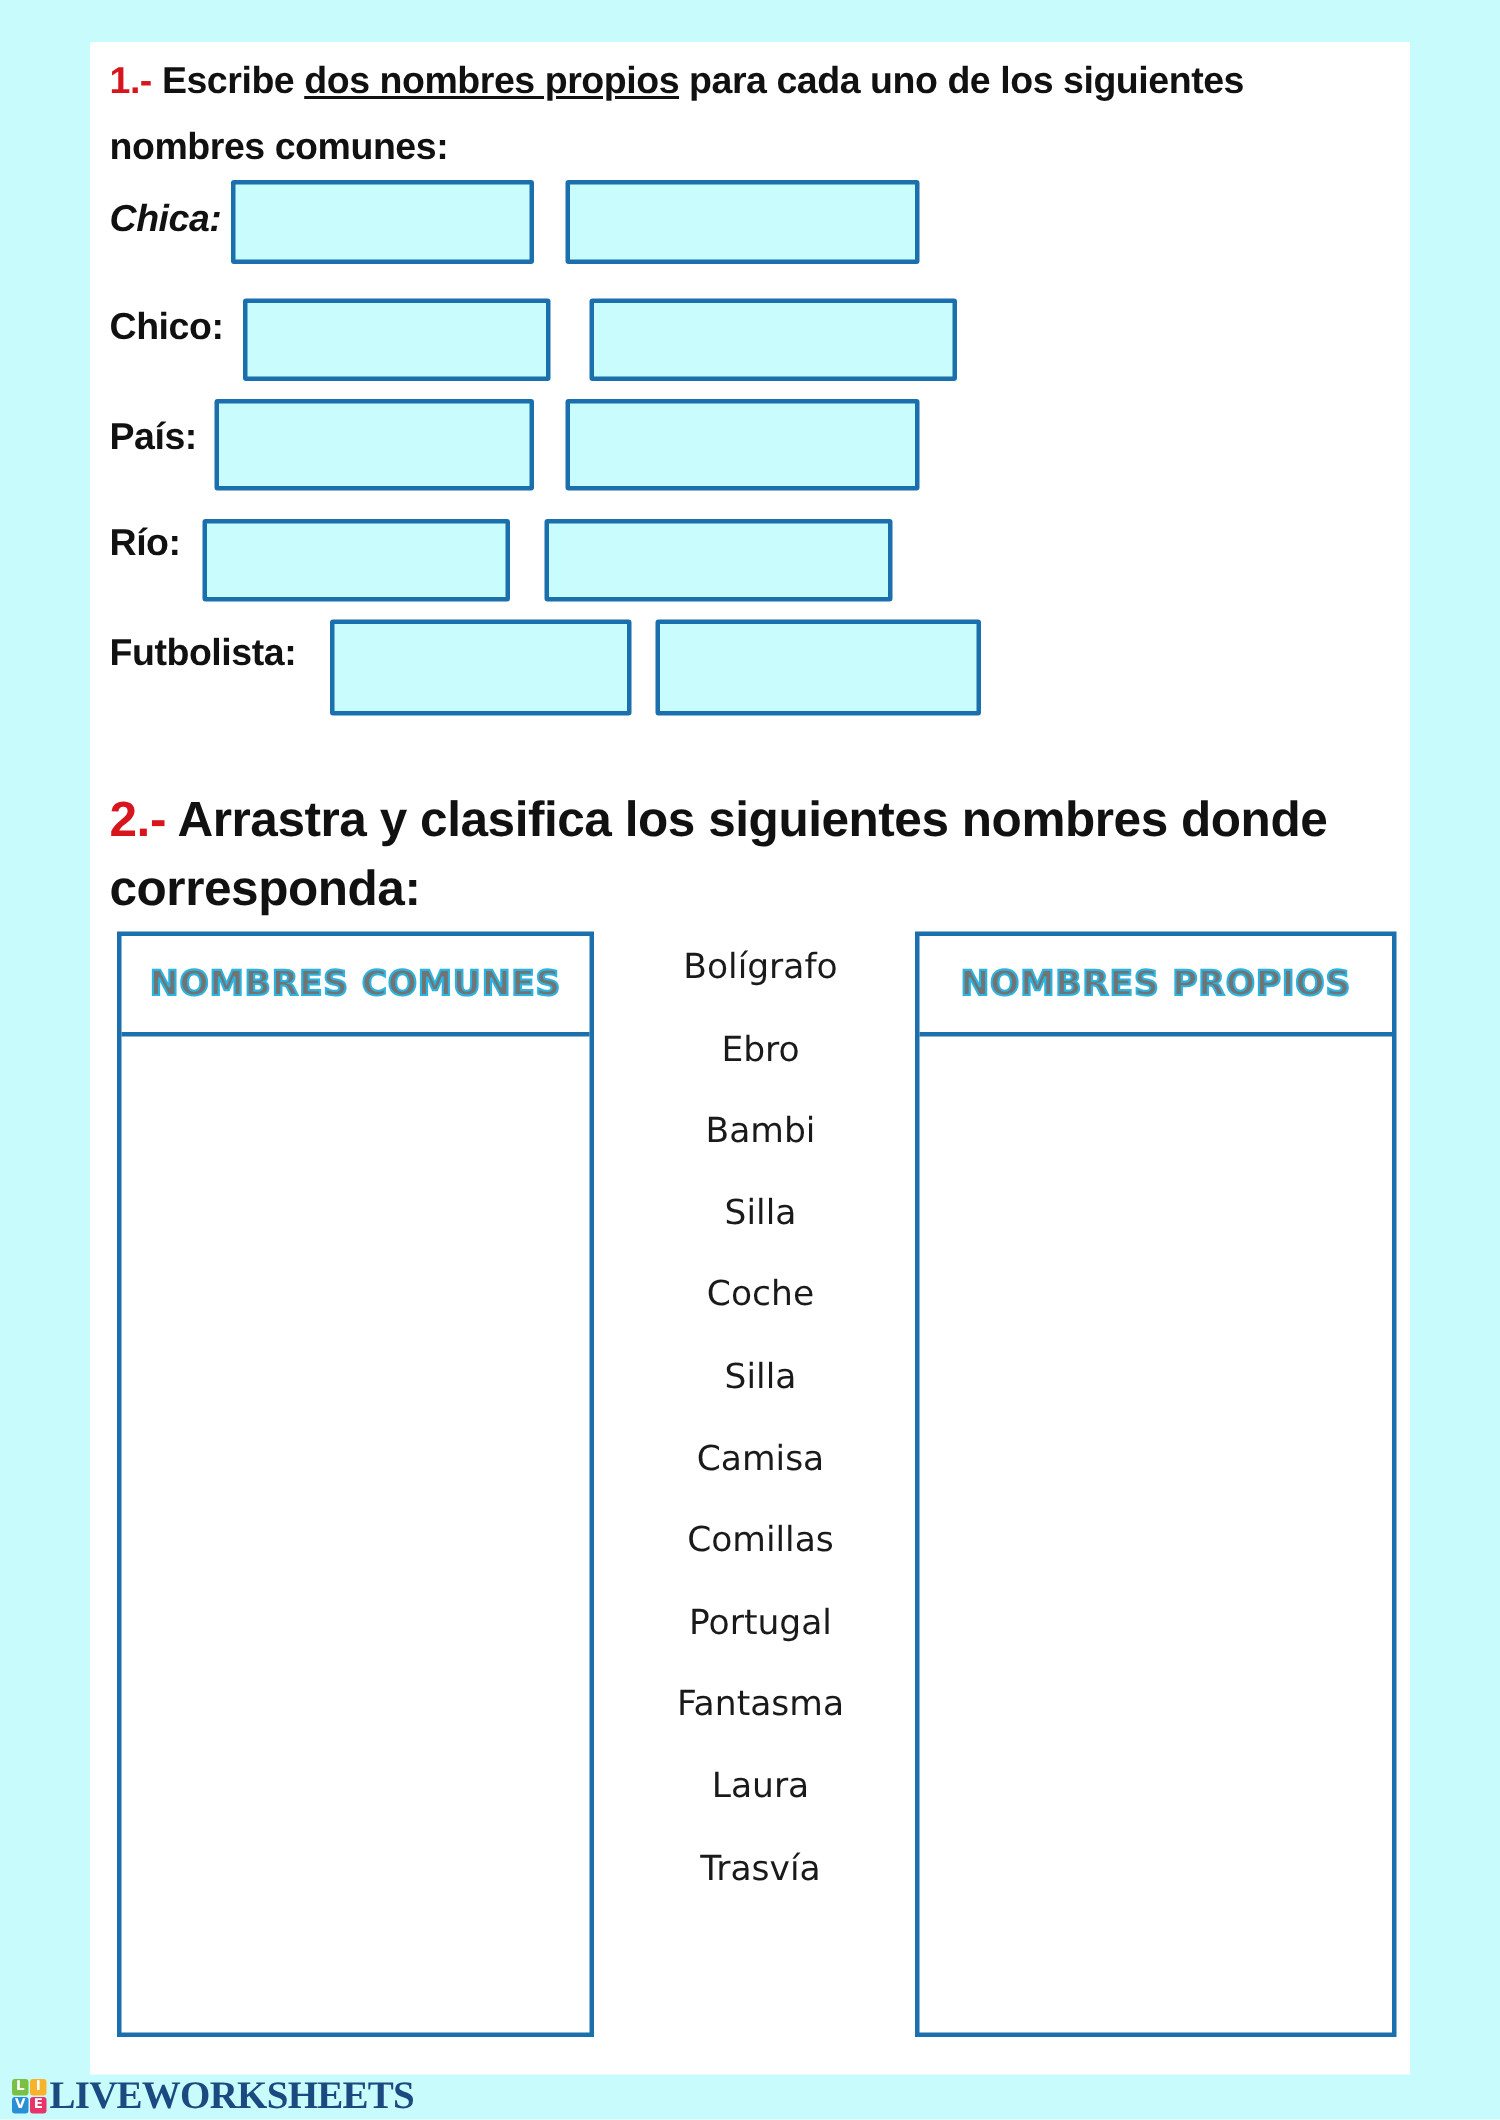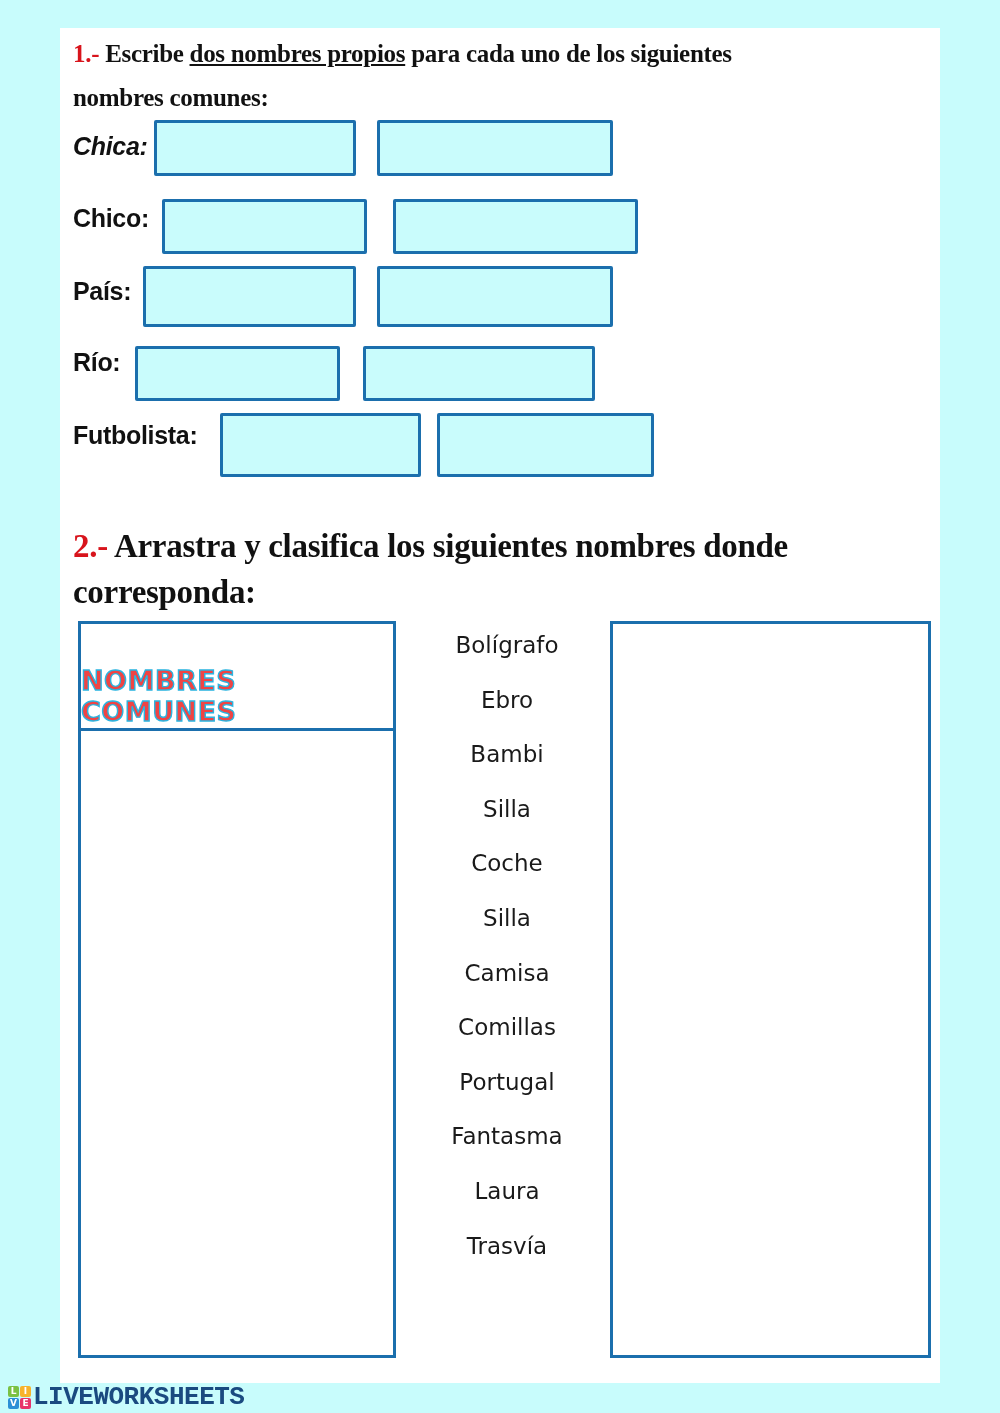--- a/index.html
+++ b/index.html
@@ -23,7 +23,6 @@
       font-size: 25px;
       line-height: 44px;
       letter-spacing: -0.3px;
-      font-family: Liberation Serif, serif;
     }
     .q-num { color: #d8141c; }
     .underline { text-decoration: underline; }

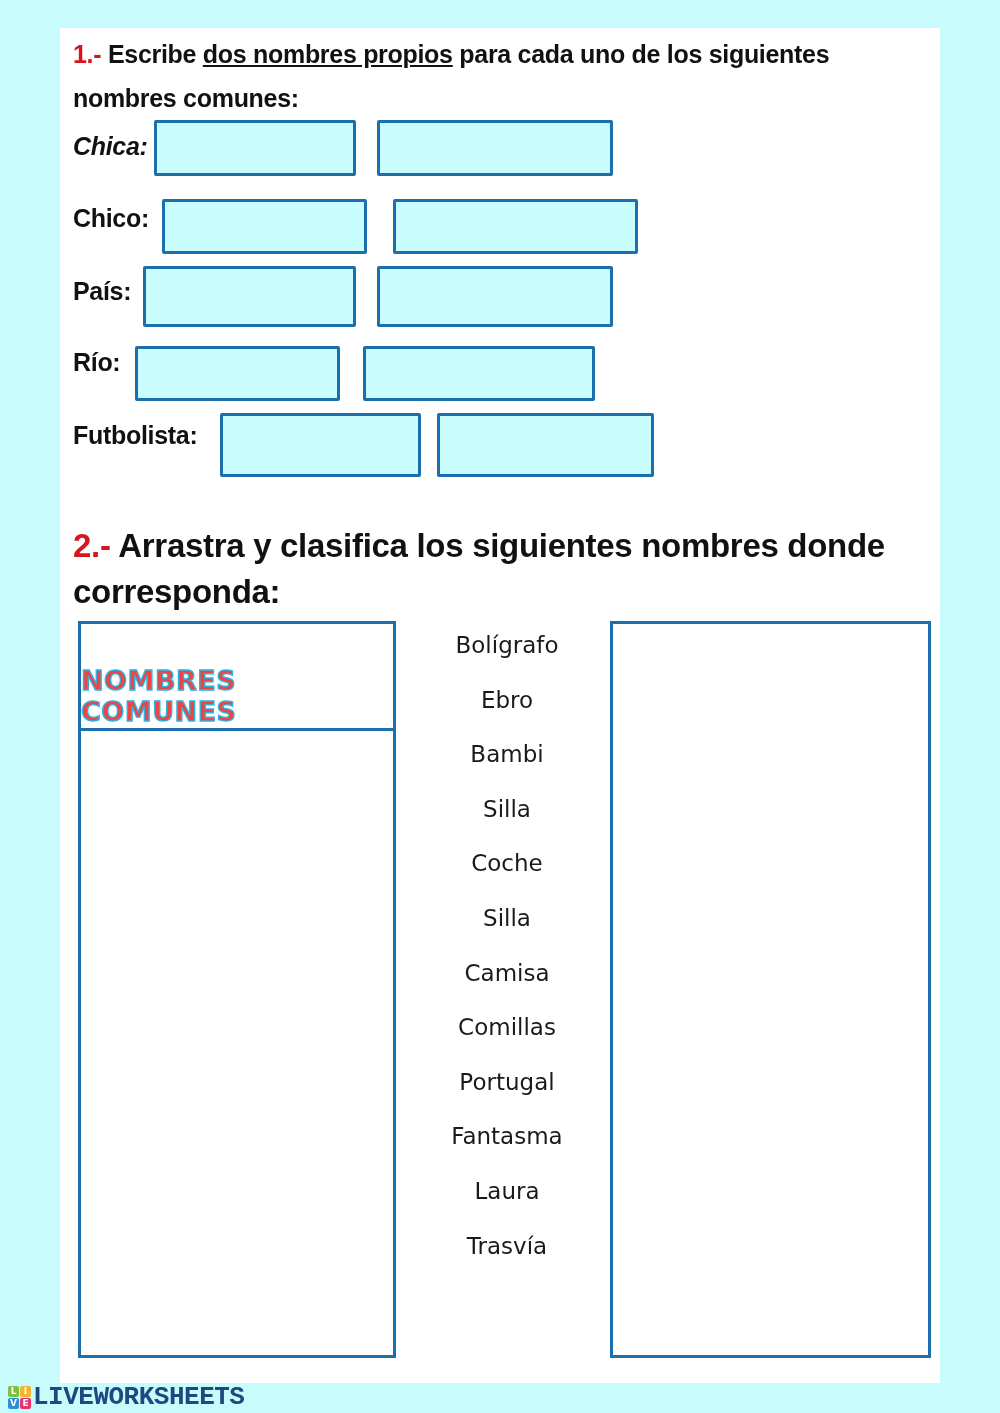--- a/index.html
+++ b/index.html
@@ -55,12 +55,11 @@
       display: flex; align-items: center; justify-content: center;
       font-family: "DejaVu Sans", sans-serif;
       font-weight: bold;
-      font-size: 27px;
+      font-size: 23px;
       letter-spacing: 0.5px;
-      color: #ef4444;
+      color: #737373;
       -webkit-text-stroke: 1.4px #2bb4e0;
       text-shadow: 0 0 0 #2bb4e0;
-      margin-top: 40px;
     }
     .drop-body { position: absolute; left: 0; right: 0; top: 67px; bottom: 0; }
     .word-list {

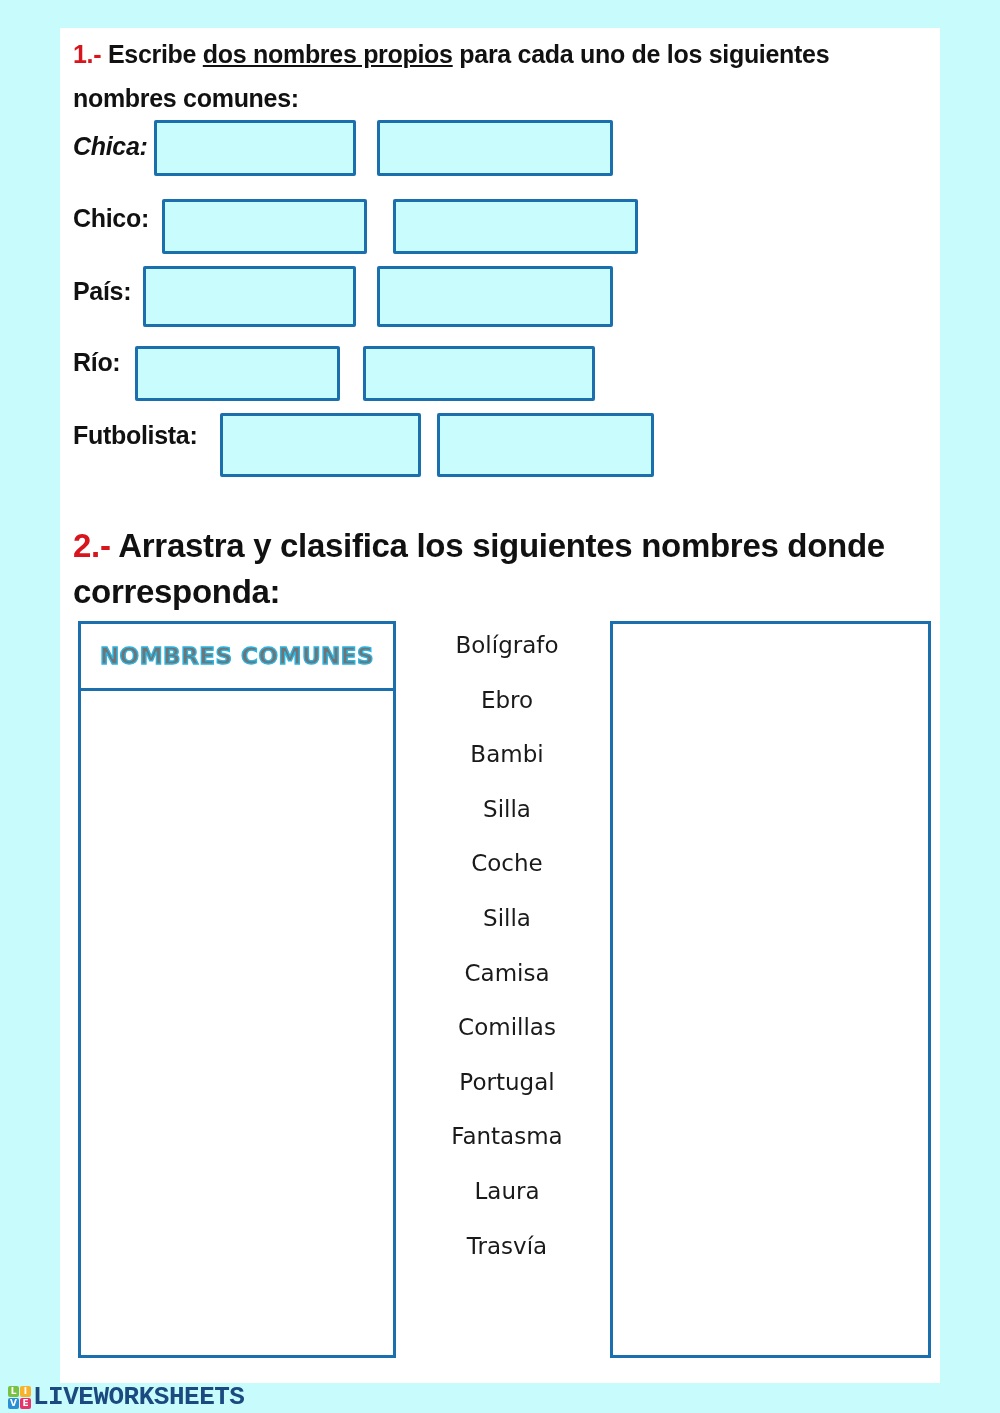--- a/index.html
+++ b/index.html
@@ -144,6 +144,7 @@
 </div>
 
 <div class="drop-col" style="left:610px; top:621px; width:321px; height:737px;">
+  <div class="drop-head">NOMBRES PROPIOS</div>
   <div class="drop-body"></div>
 </div>
 

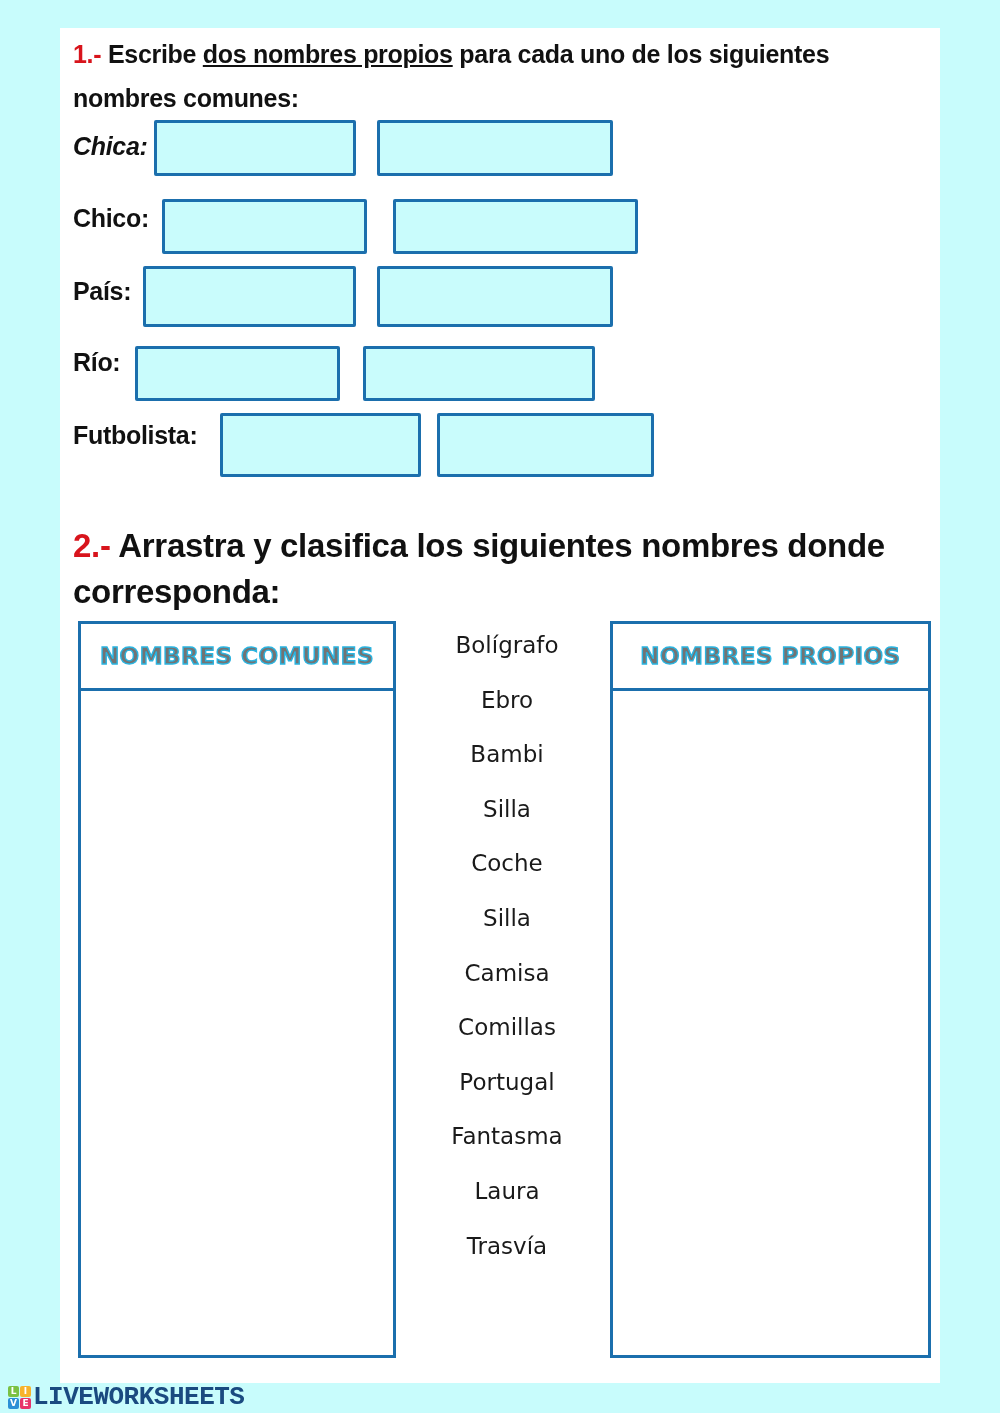--- a/index.html
+++ b/index.html
@@ -96,7 +96,7 @@
       font-family: "DejaVu Sans", sans-serif;
     }
     .logo-text {
-      font-family: Liberation Mono, monospace;
+      font-family: Liberation Serif, serif;
       font-weight: bold;
       font-size: 26px;
       color: #1a4a80;

